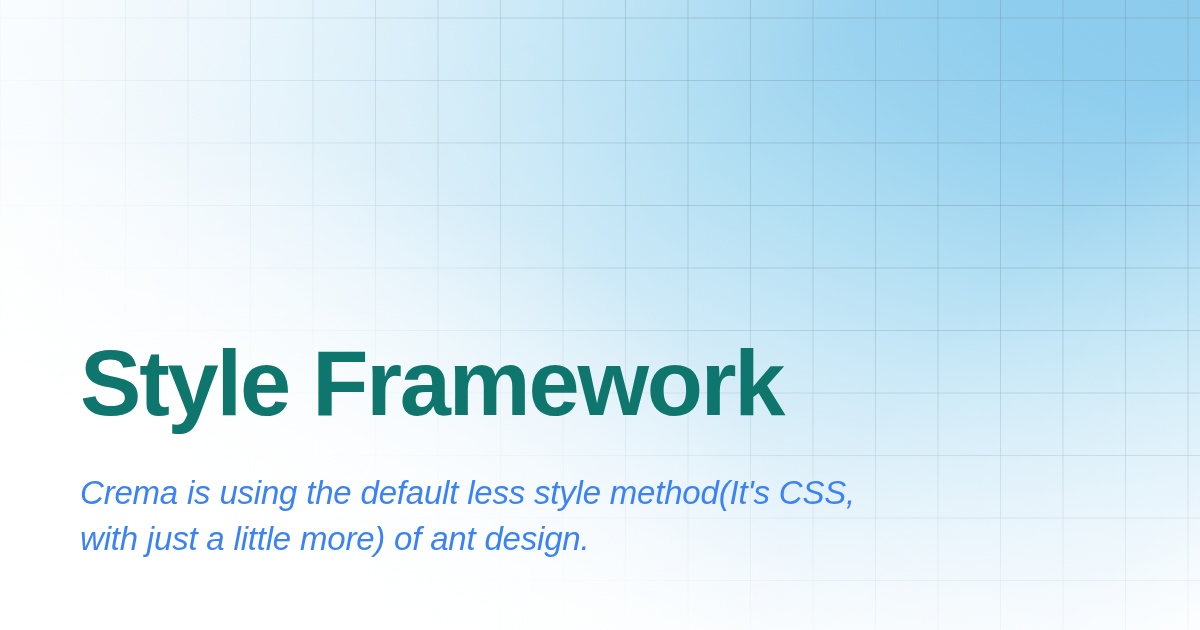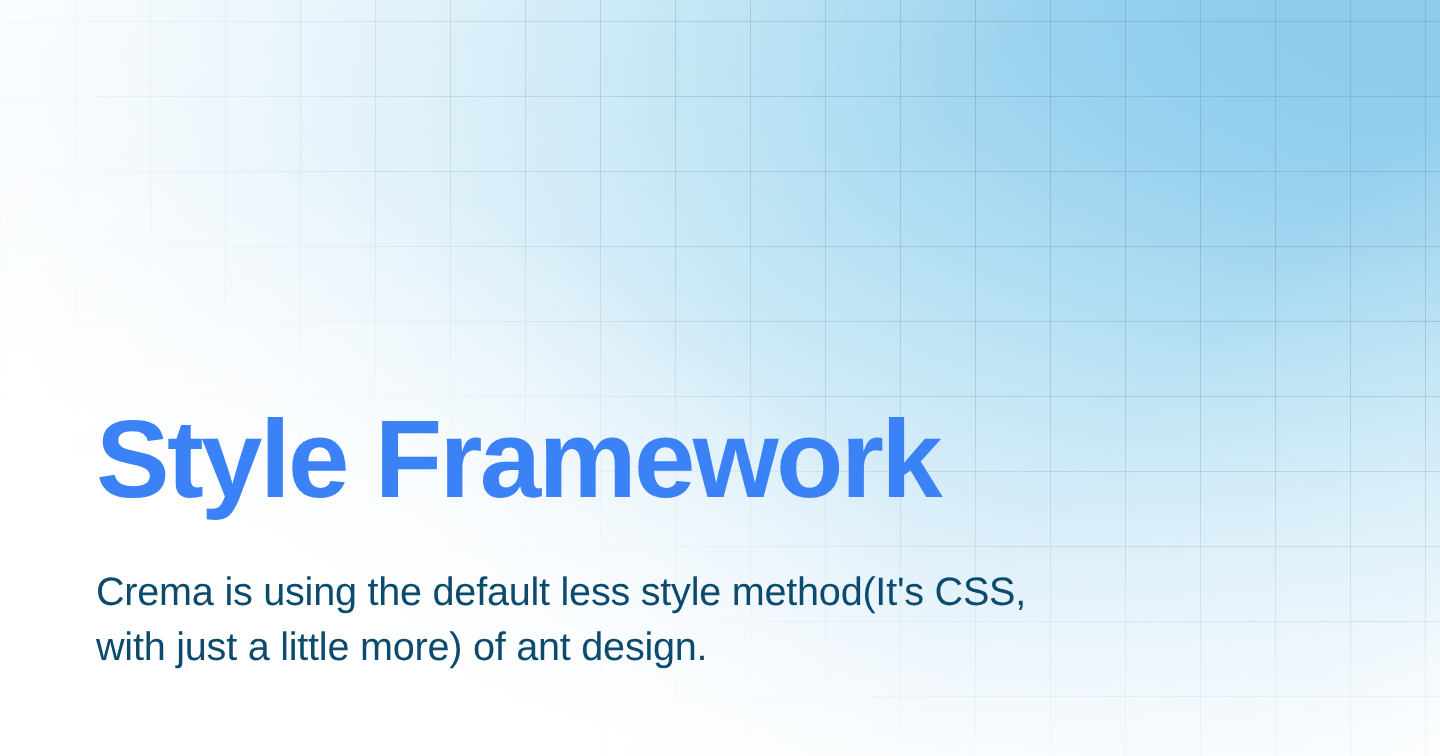--- a/index.html
+++ b/index.html
@@ -143,7 +143,7 @@
     font-weight:700;
     line-height:1.04;
     letter-spacing:-2.2px;
-    color:#3b82f6;
+    color:#0f766e;
     white-space:nowrap;
   }
 

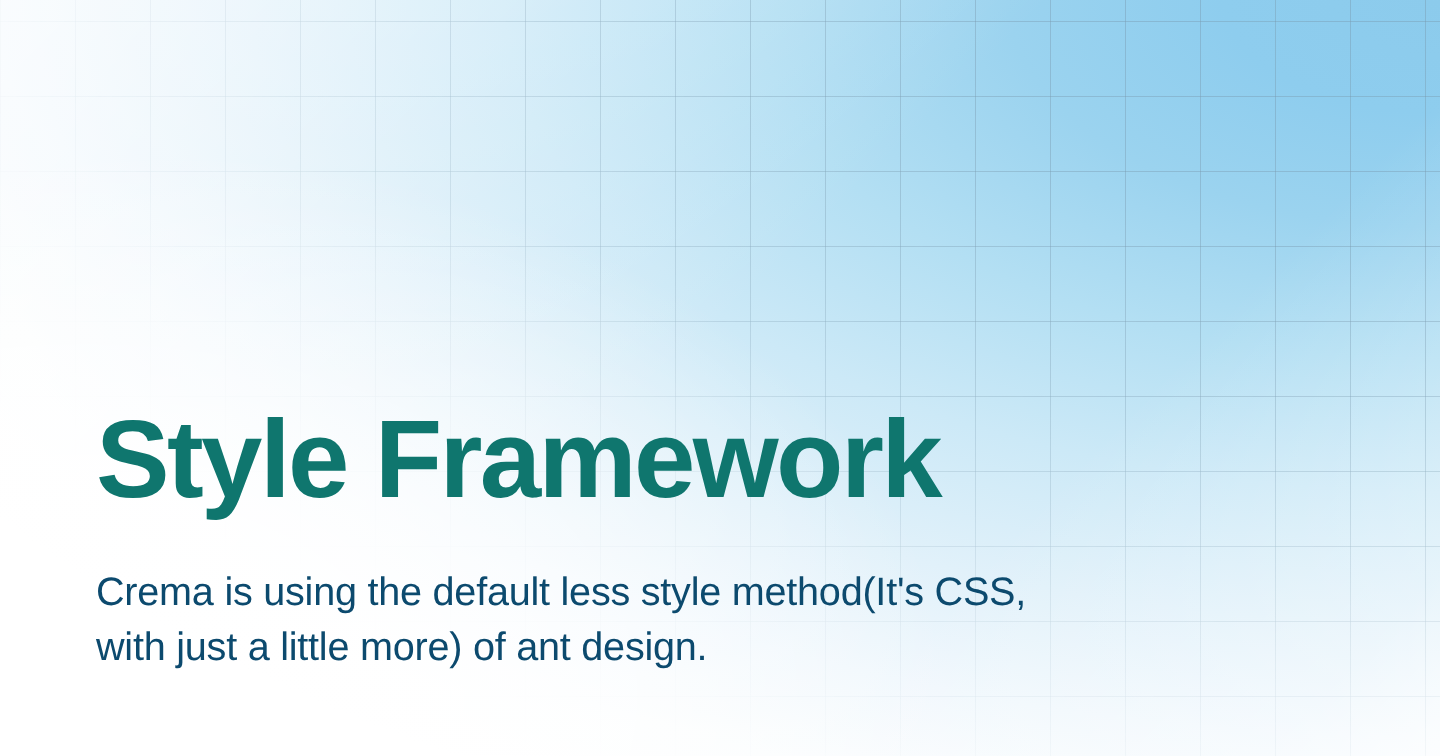--- a/index.html
+++ b/index.html
@@ -157,7 +157,8 @@
     font-weight:400;
     line-height:1.38;
     letter-spacing:-0.2px;
-    color:#0c4a6e;
+    color:#3b82f6;
+    font-style:italic;
   }
 </style>
 </head>

